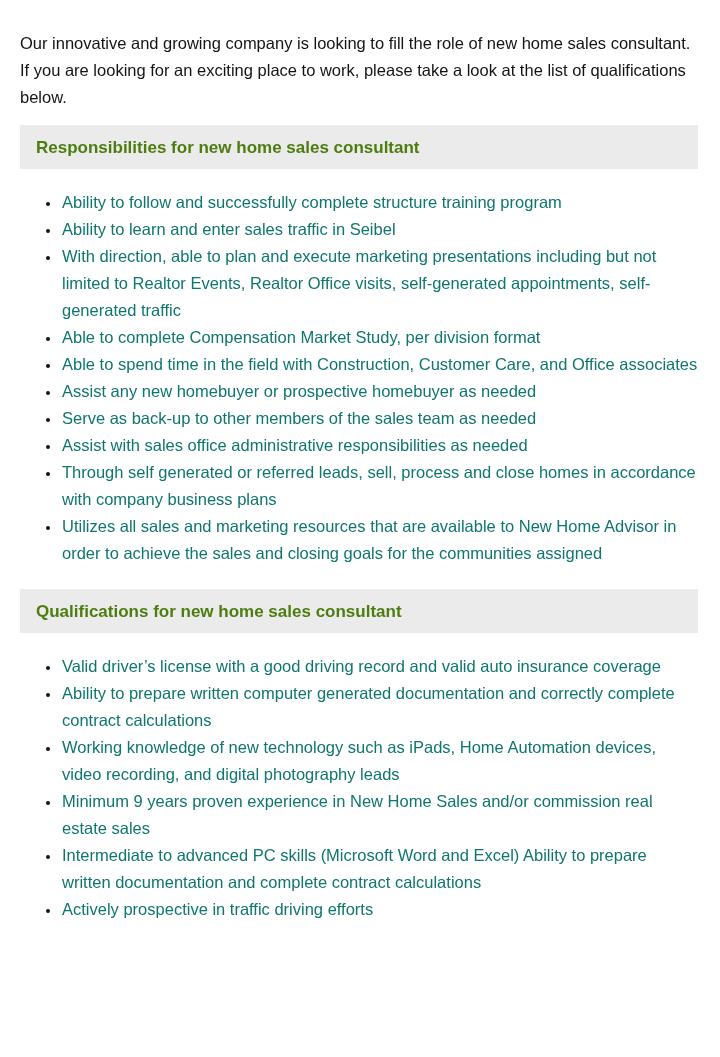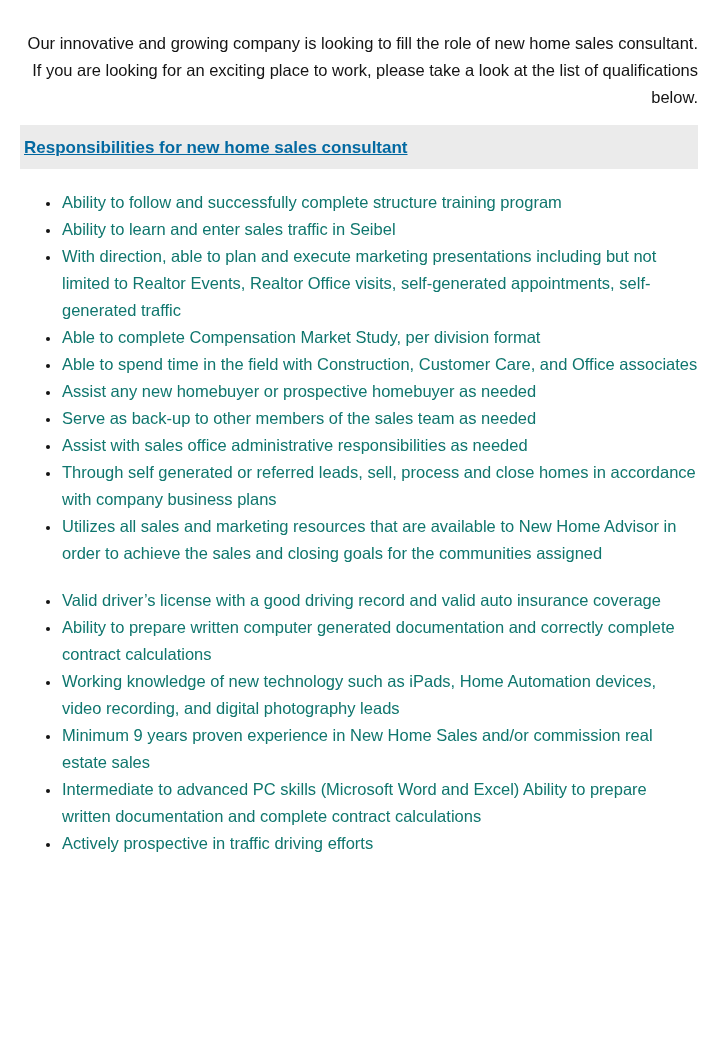--- a/index.html
+++ b/index.html
@@ -29,7 +29,6 @@
     font-size: 16.5px;
     line-height: 27px;
     color: #141414;
-    text-align: right;
   }
   .section-heading {
     margin-top: 14px;

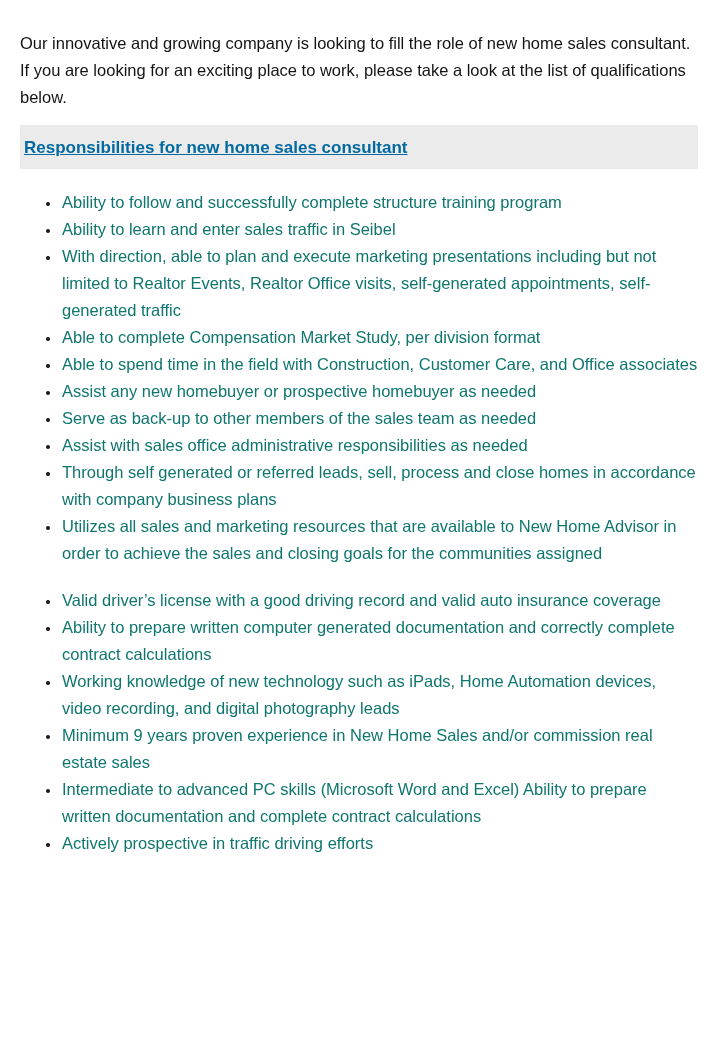--- a/index.html
+++ b/index.html
@@ -33,12 +33,11 @@
   .section-heading {
     margin-top: 14px;
     background: #ebebeb;
-    padding: 13px 20px 12px 4px;
+    padding: 13px 20px 12px 16px;
     font-size: 17px;
     font-weight: 700;
-    color: #0369a1;
+    color: #4d7c0f;
     line-height: 19px;
-    text-decoration: underline;
   }
   .section-heading.second {
     margin-top: 22px;

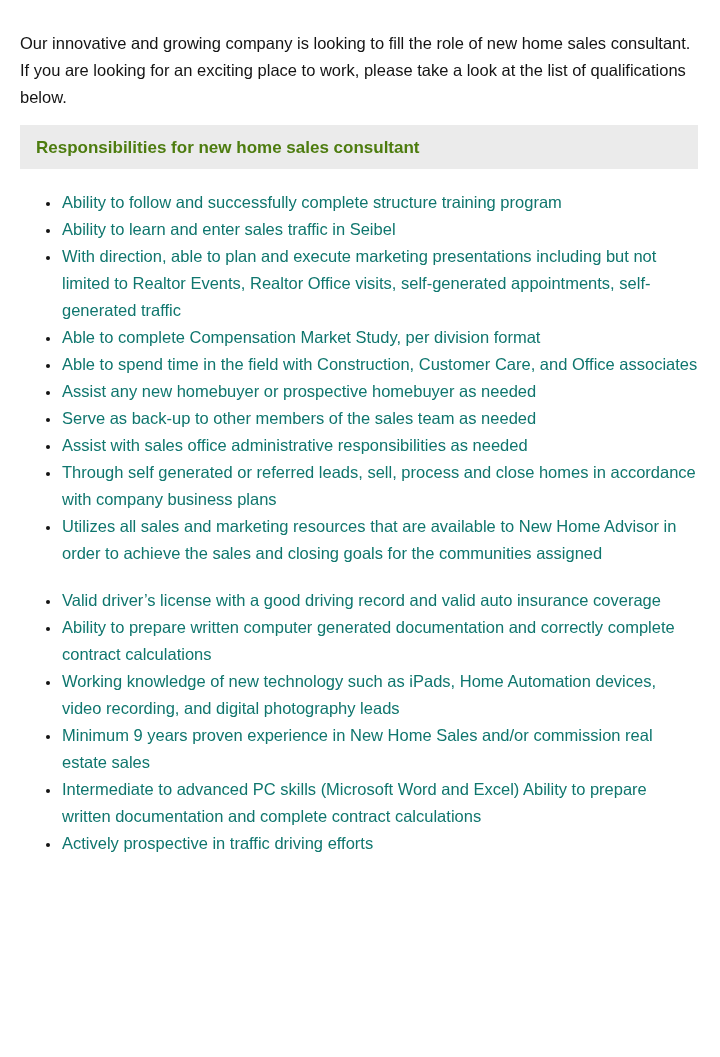--- a/index.html
+++ b/index.html
@@ -81,6 +81,7 @@
     <li>Utilizes all sales and marketing resources that are available to New Home Advisor in order to achieve the sales and closing goals for the communities assigned</li>
   </ul>
 
+  <div class="section-heading second">Qualifications for new home sales consultant</div>
 
   <ul class="bullets">
     <li>Valid driver’s license with a good driving record and valid auto insurance coverage</li>

